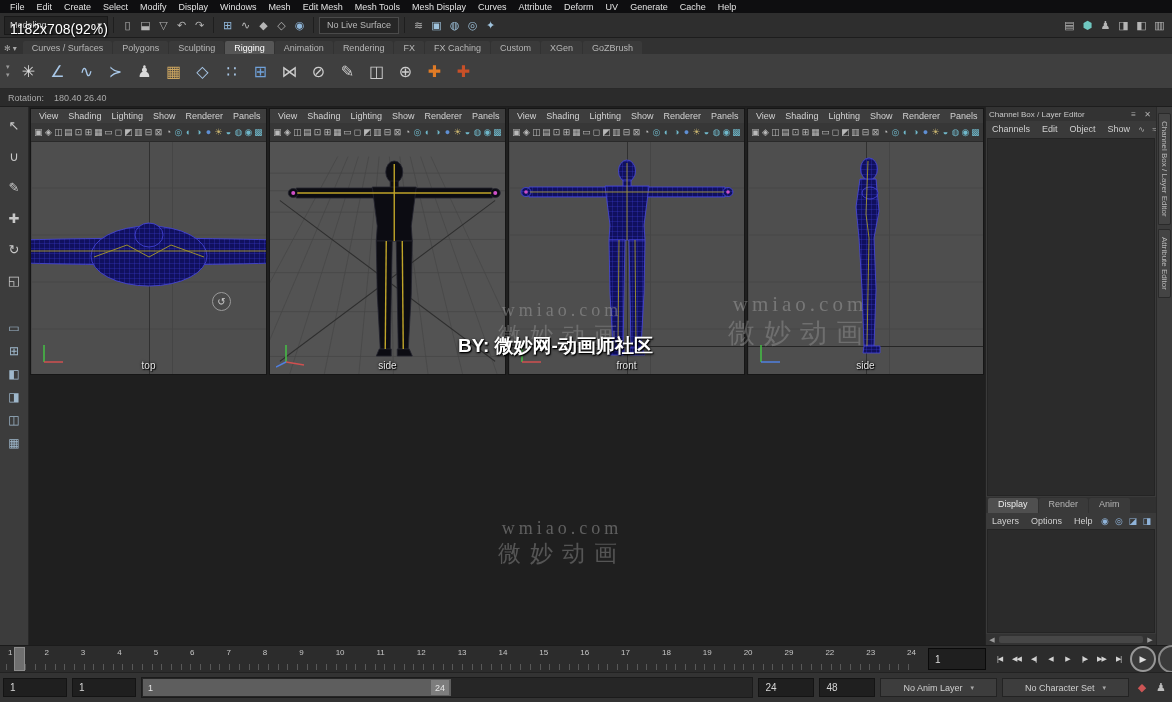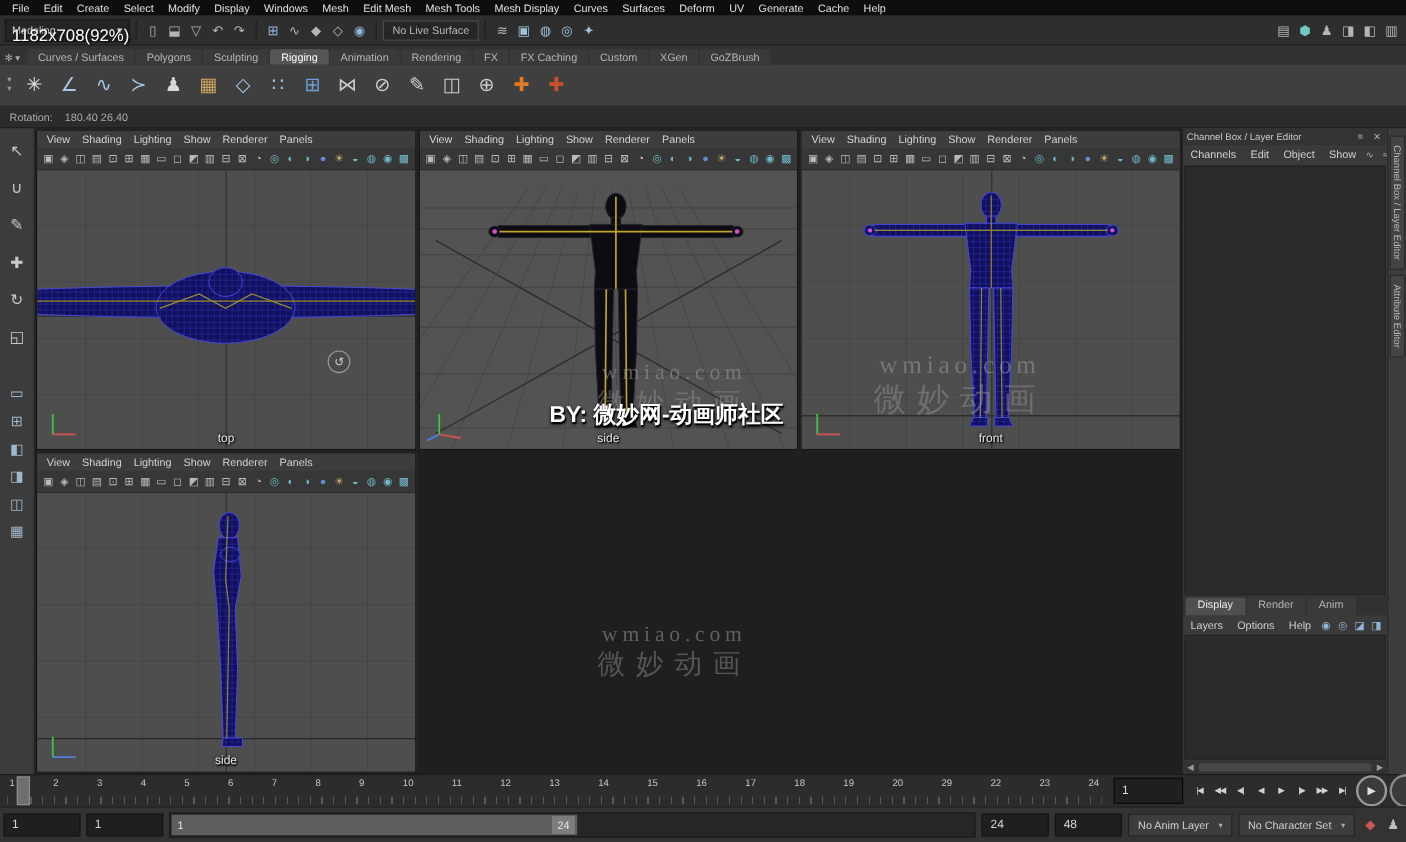--- a/index.html
+++ b/index.html
@@ -164,7 +164,7 @@
       <span class="menu-item">Mesh Tools</span>
       <span class="menu-item">Mesh Display</span>
       <span class="menu-item">Curves</span>
-      <span class="menu-item">Surfaces</span>
+      <span class="menu-item">Attribute</span>
       <span class="menu-item">Deform</span>
       <span class="menu-item">UV</span>
       <span class="menu-item">Generate</span>

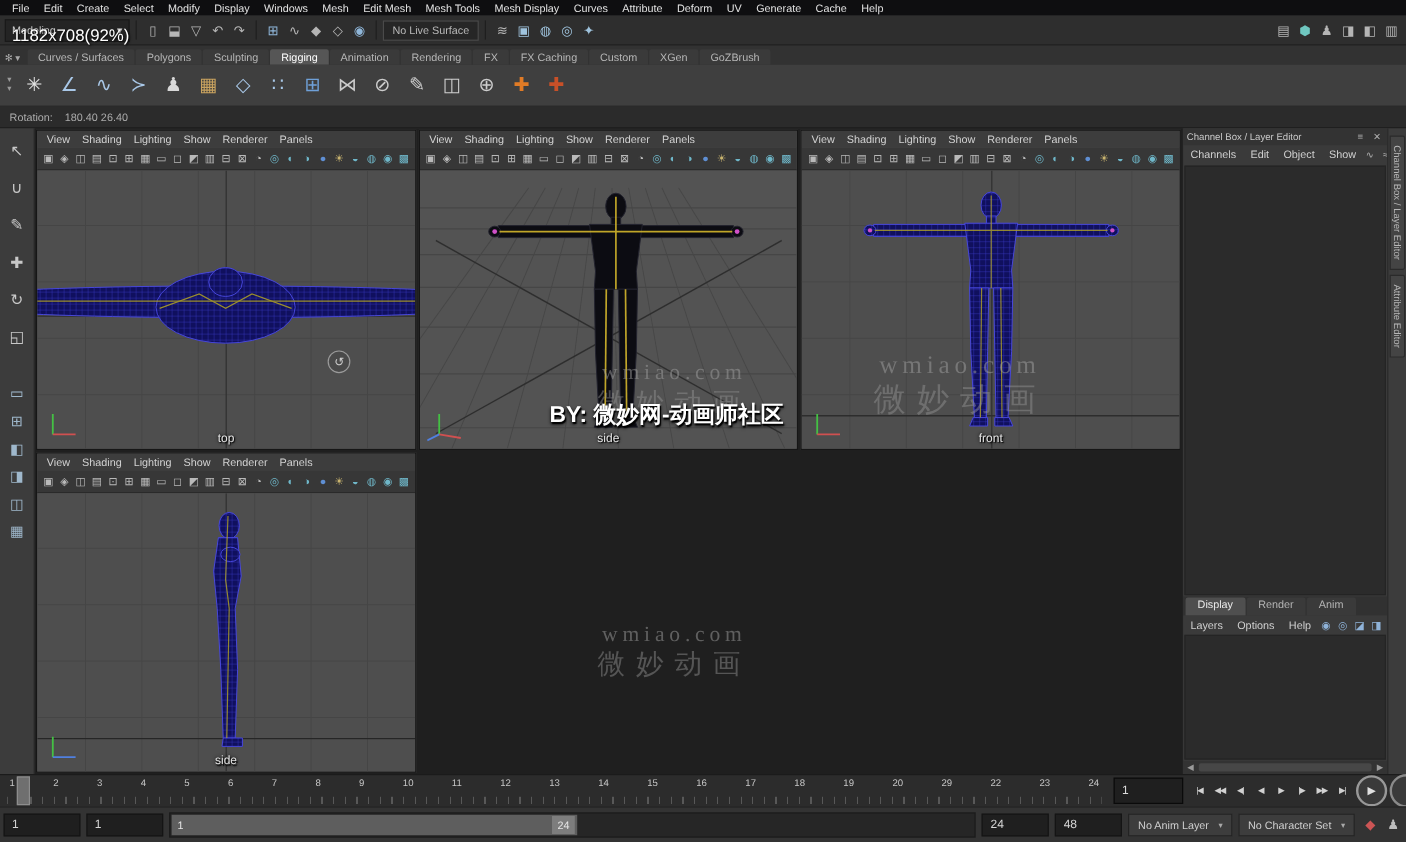--- a/index.html
+++ b/index.html
@@ -49,7 +49,7 @@
   .layout-icon{width:20px;height:15px;display:flex;align-items:center;justify-content:center;font-size:12px;color:#9fb8cc;}
 
   
-  .viewports{flex:1;min-width:0;background:#1f1f1f;display:grid;grid-template-columns:1fr 1fr 1fr;grid-template-rows:1fr 1fr;gap:2px;padding:1px;}
+  .viewports{flex:1;min-width:0;background:#1f1f1f;display:grid;grid-template-columns:1fr 1fr 1fr 1fr;grid-template-rows:1fr 1fr;gap:2px;padding:1px;}
   .viewport{position:relative;display:flex;flex-direction:column;border:1px solid #161616;background:#4e4e4e;min-width:0;overflow:hidden;}
   .vp-header{height:14px;background:#3d3d3d;display:flex;align-items:center;padding:0 3px;flex:none;}
   .vp-menu{font-size:9px;color:#d2d2d2;padding:0 5px;}

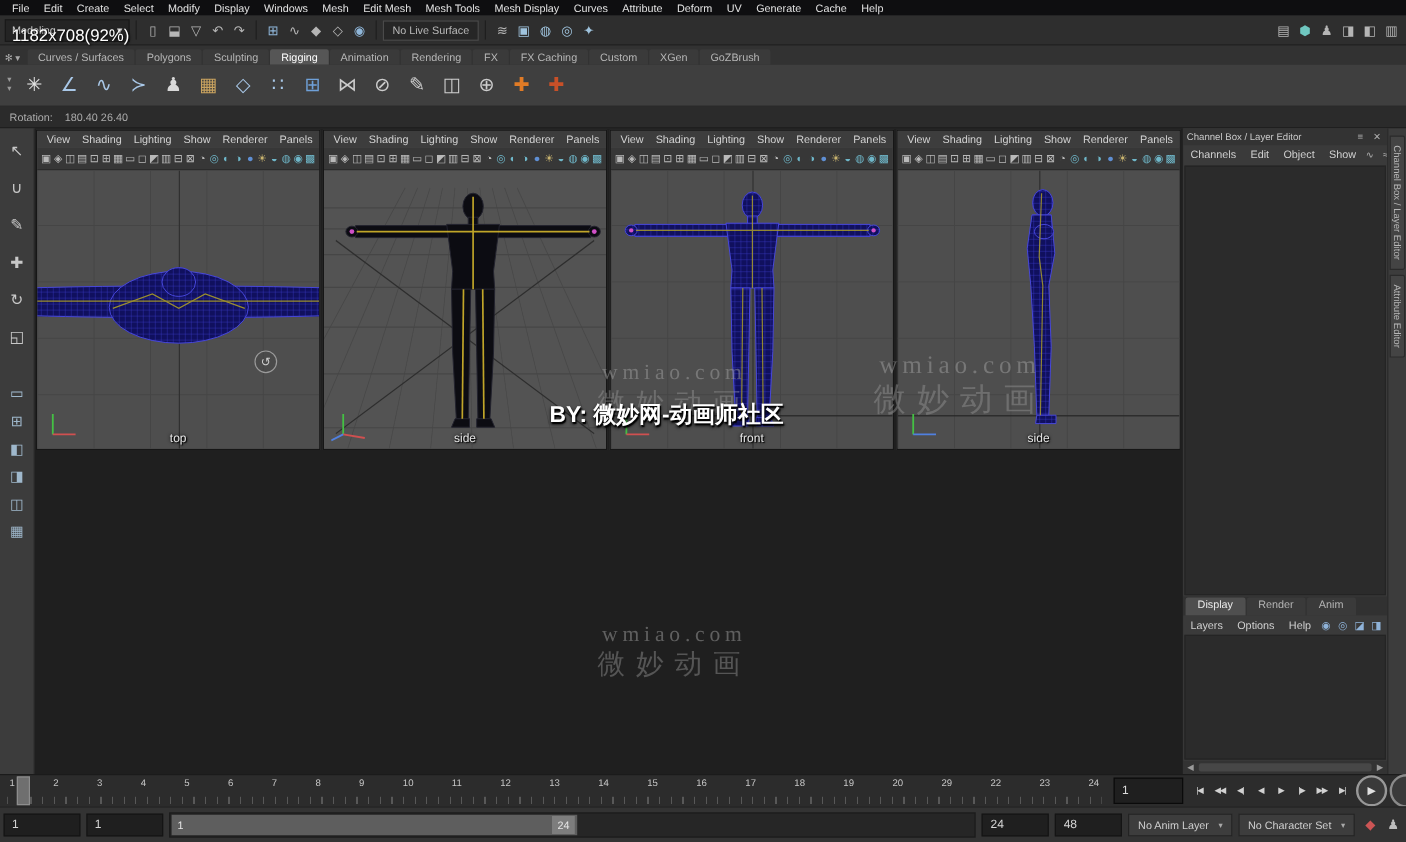--- a/index.html
+++ b/index.html
@@ -130,7 +130,7 @@
   .rb-bar span{font-size:9px;color:#e6e6e6;}
   .rb-handle{background:#7d7d7d;padding:0 4px;height:15px;display:flex;align-items:center;}
   .rb-dd{height:17px;background:#3d3d3d;border:1px solid #232323;color:#cfcfcf;font-size:9px;display:flex;
-         align-items:center;gap:8px;padding:0 7px;flex:none;}
+         align-items:center;gap:8px;padding:0 22px;flex:none;}
   .rb-caret{font-size:7px;color:#a8a8a8;}
   .rb-icons{display:flex;gap:3px;flex:none;}
   .rb-icon{width:16px;height:16px;display:flex;align-items:center;justify-content:center;font-size:11px;}

